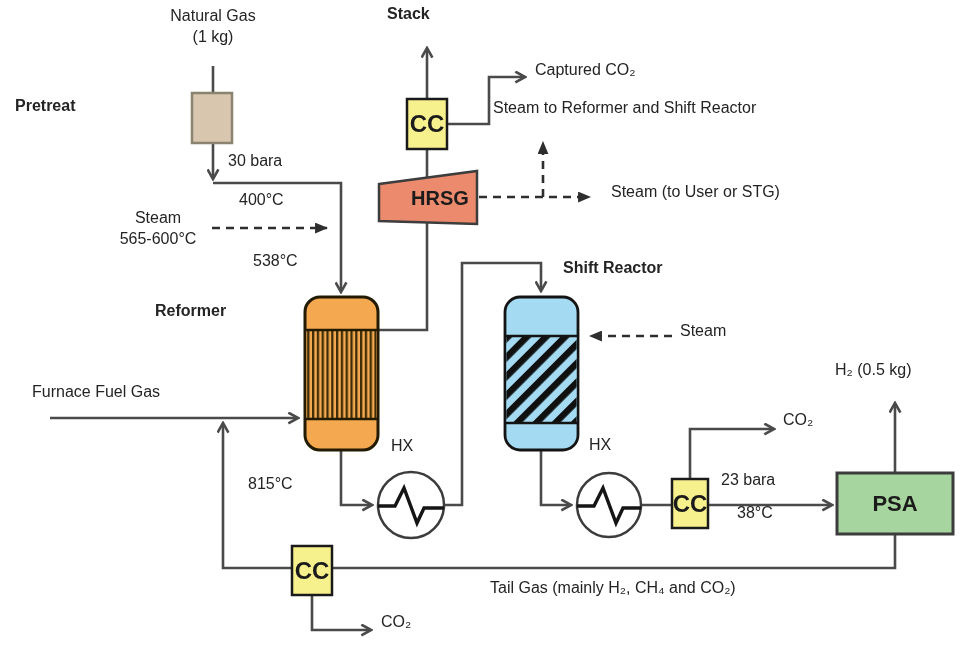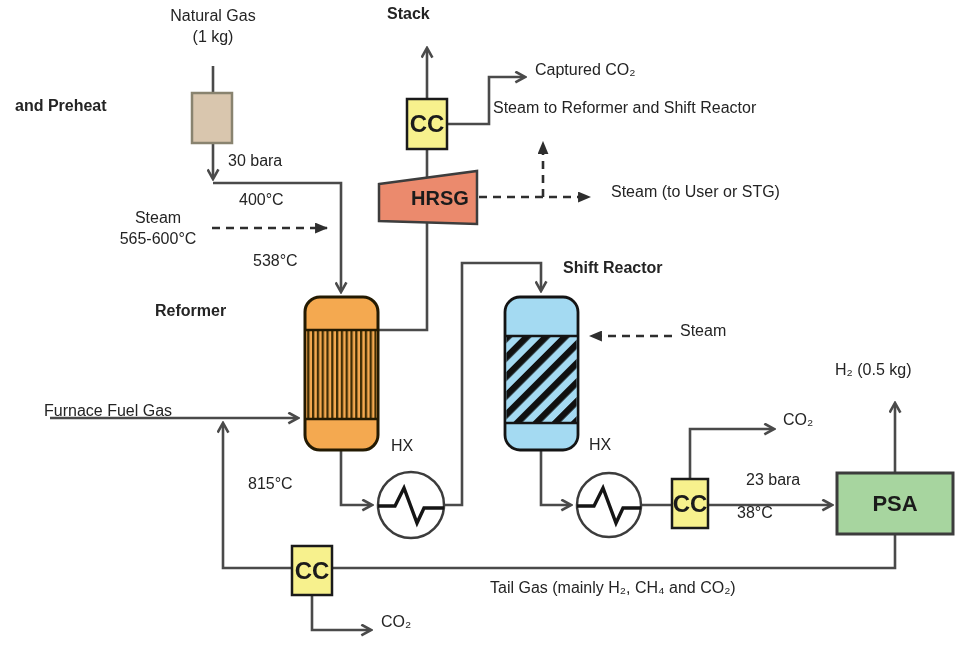--- a/index.html
+++ b/index.html
@@ -119,6 +119,7 @@
   </div>
 
   <div class="lbl bold" style="left:15px;top:96px;">
+    <span>Pretreat</span>
     <span>and Preheat</span>
   </div>
 

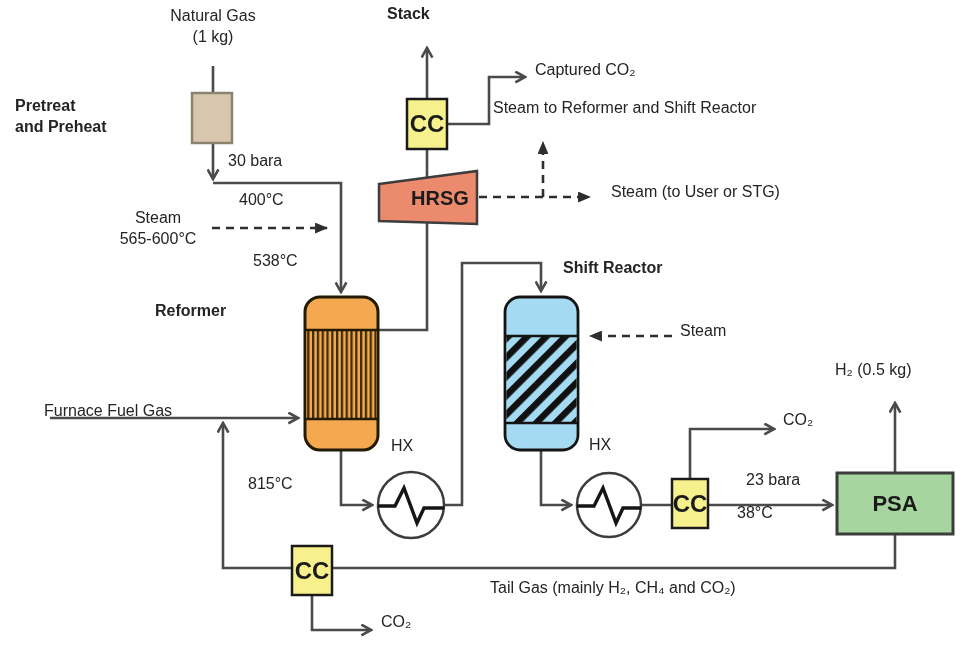--- a/index.html
+++ b/index.html
@@ -120,7 +120,6 @@
 
   <div class="lbl bold" style="left:15px;top:96px;">
     <span>Pretreat</span>
-    <span>and Preheat</span>
   </div>
 
   <div class="lbl bold" style="left:387px;top:4px;">Stack</div>

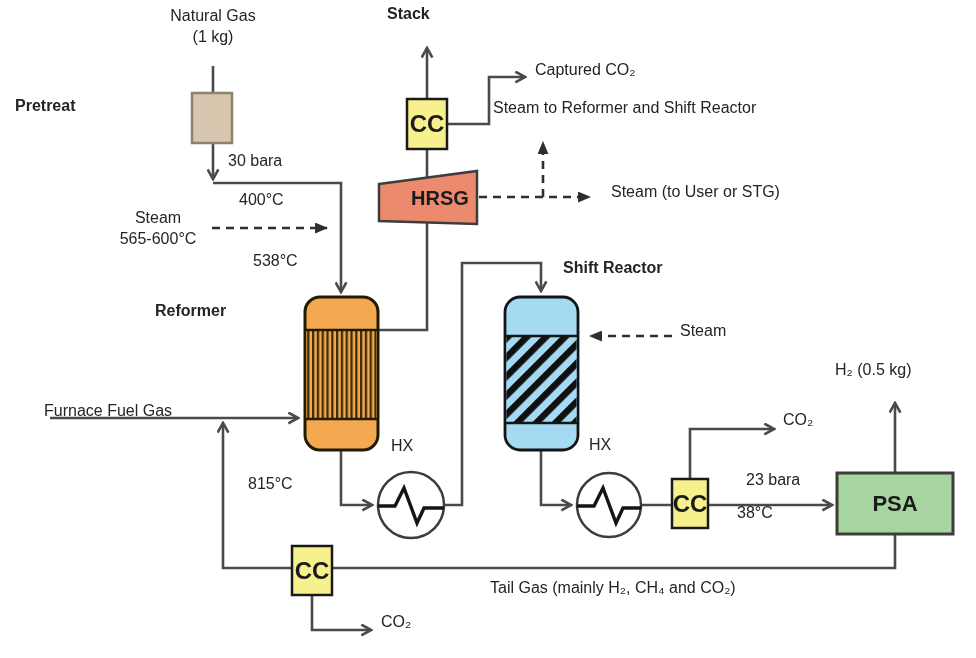--- a/index.html
+++ b/index.html
@@ -147,7 +147,7 @@
 
   <div class="lbl" style="left:680px;top:321px;">Steam</div>
 
-  <div class="lbl" style="left:44px;top:382px;margin-top:19px;">Furnace Fuel Gas</div>
+  <div class="lbl" style="left:32px;top:382px;">Furnace Fuel Gas</div>
 
   <div class="lbl" style="left:248px;top:474px;">815°C</div>
 

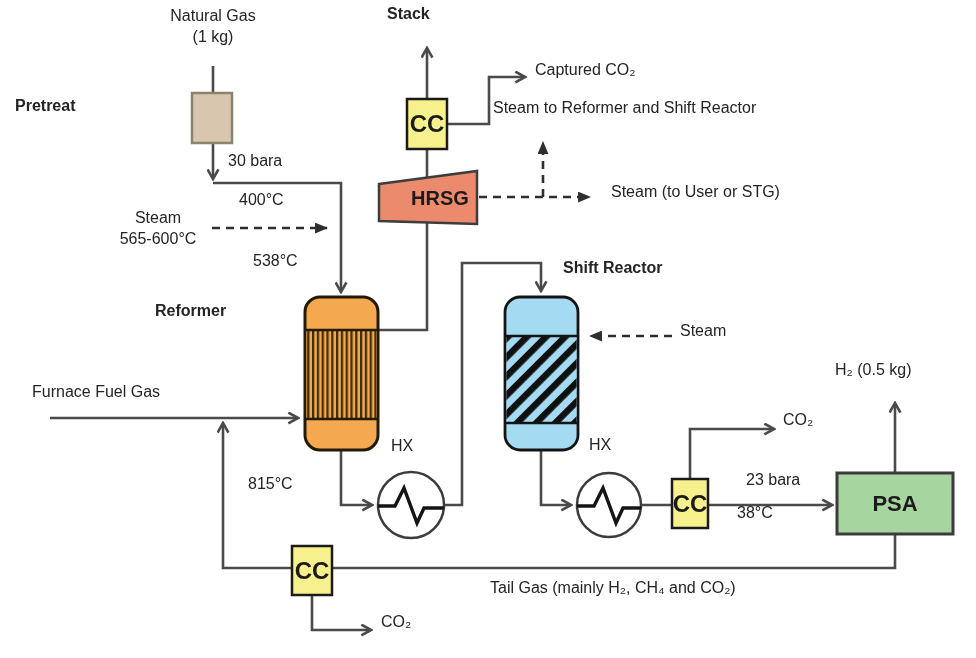--- a/index.html
+++ b/index.html
@@ -157,7 +157,7 @@
 
   <div class="lbl" style="left:783px;top:410px;">CO₂</div>
 
-  <div class="lbl" style="left:721px;top:470px;margin-left:25px;">23 bara</div>
+  <div class="lbl" style="left:721px;top:470px;">23 bara</div>
 
   <div class="lbl" style="left:737px;top:503px;">38°C</div>
 

